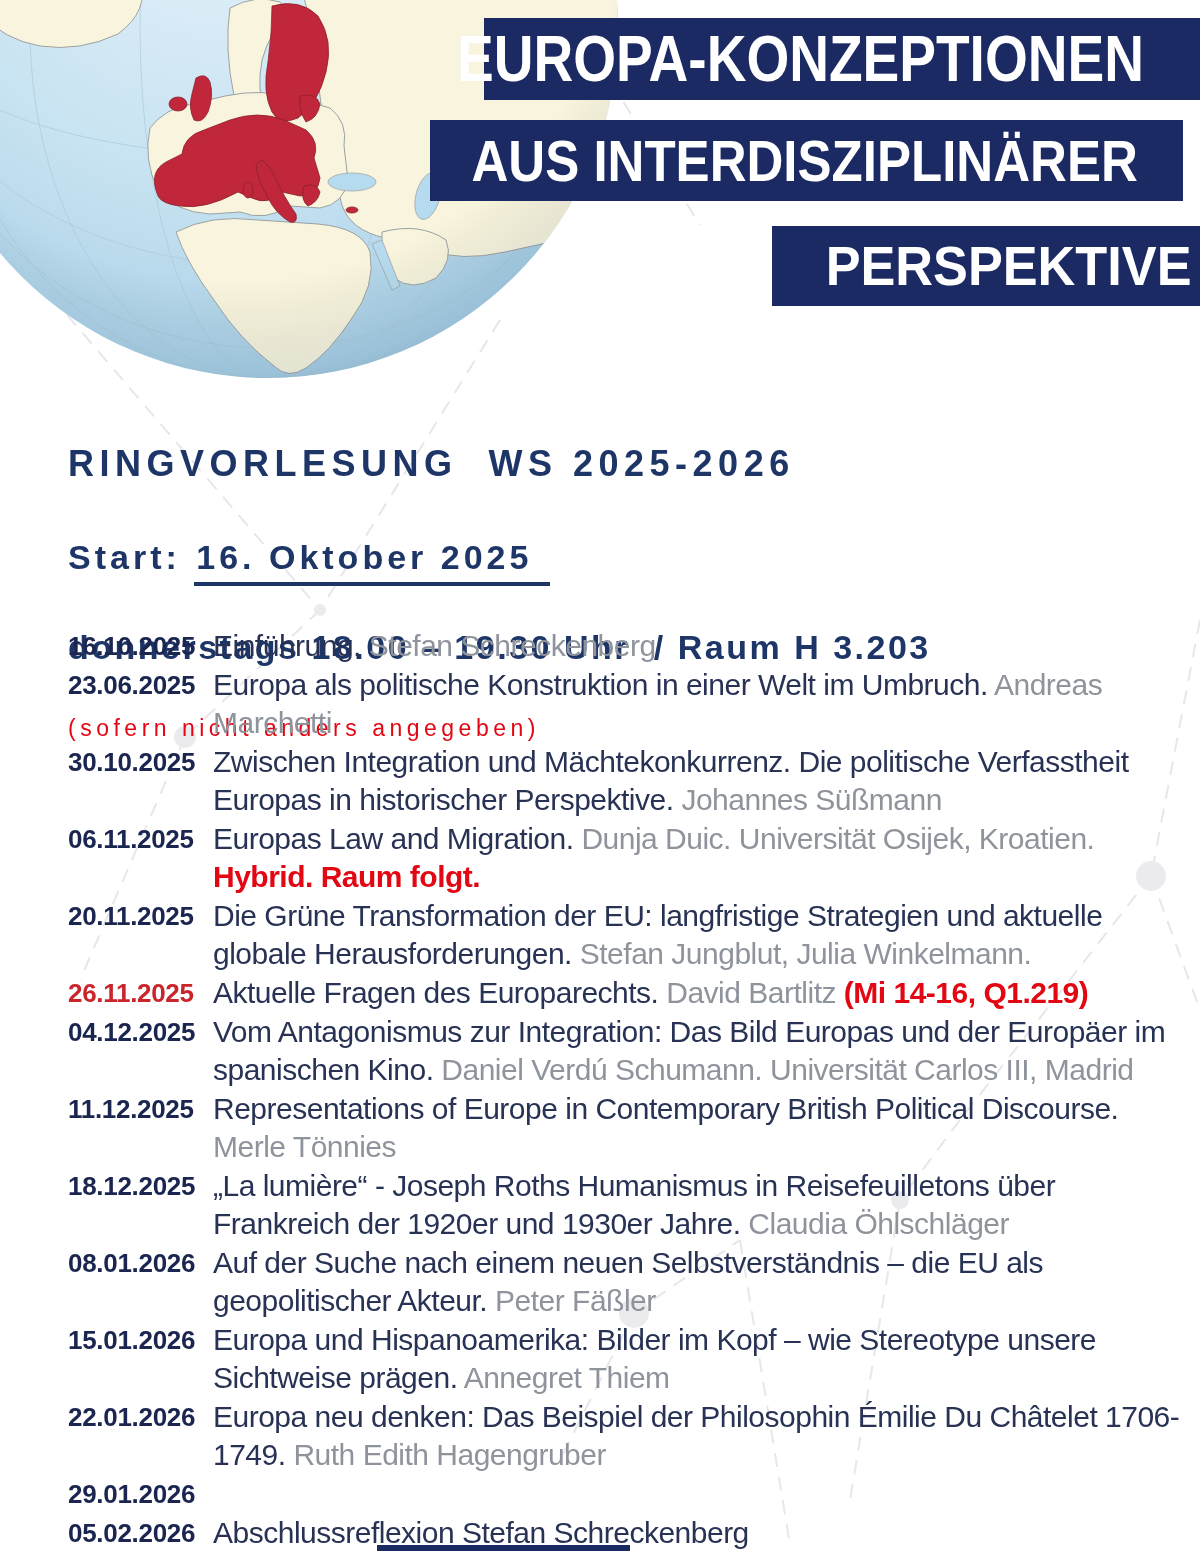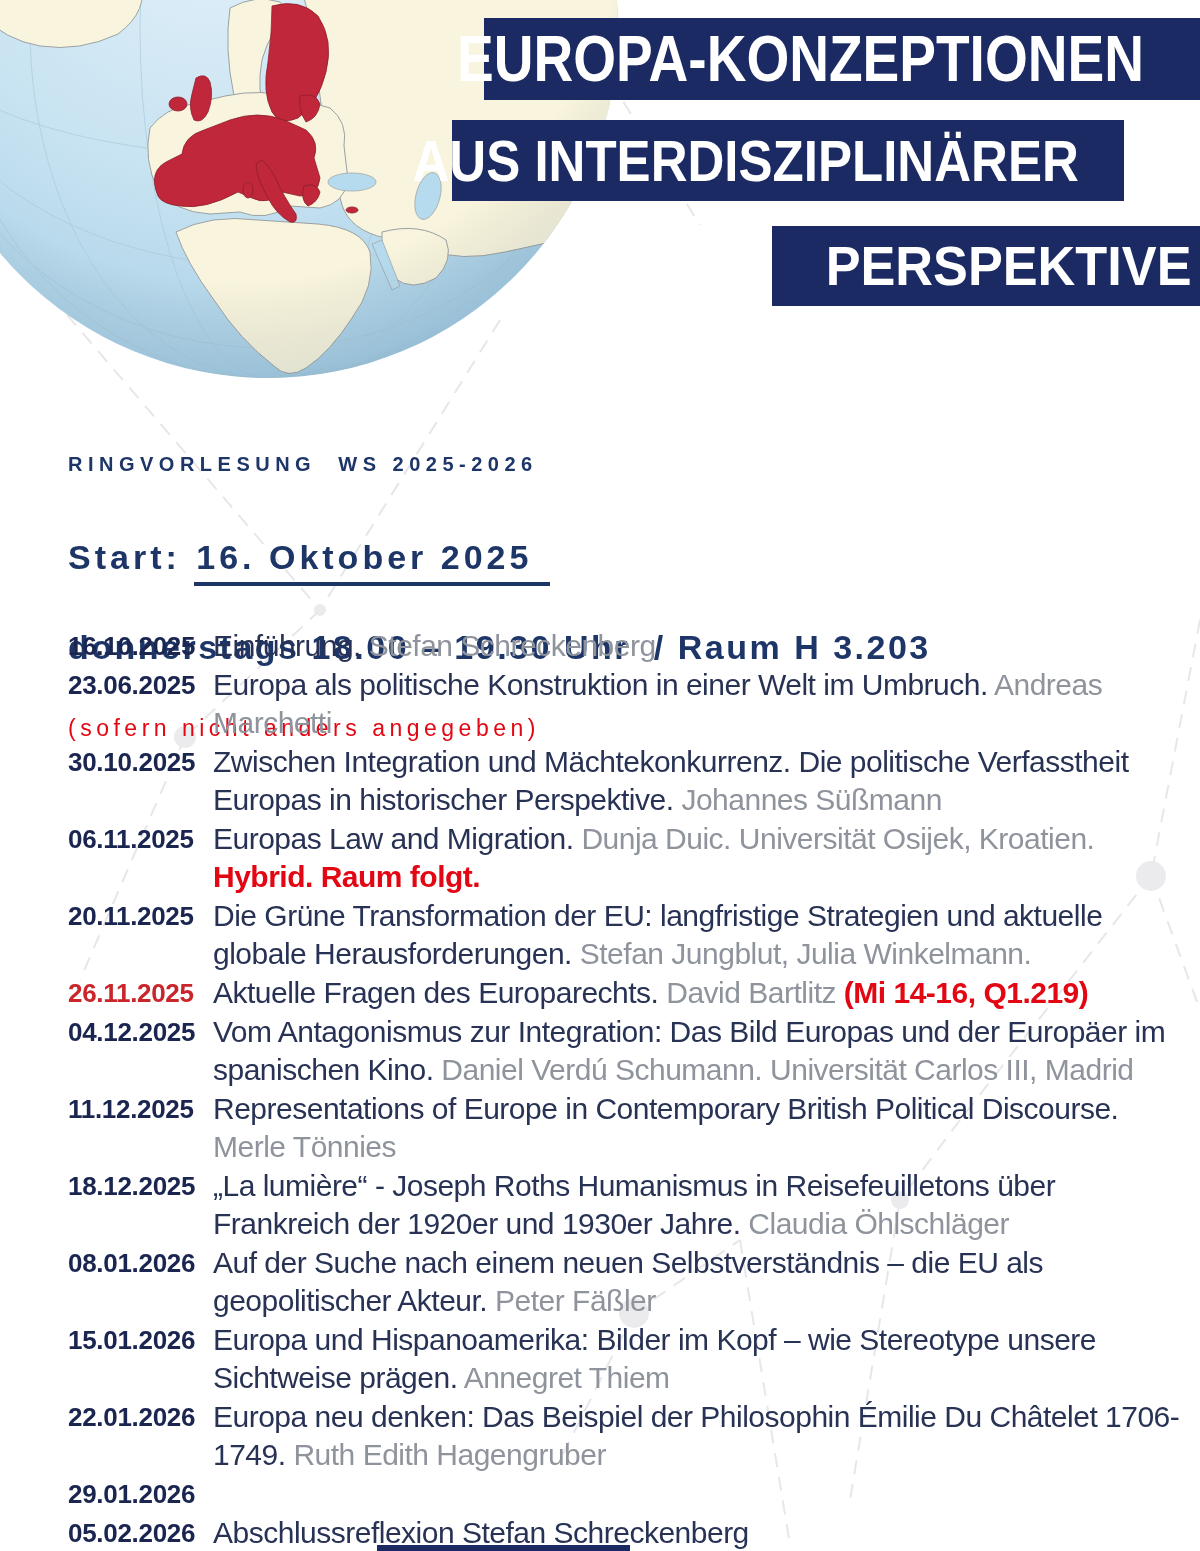--- a/index.html
+++ b/index.html
@@ -35,7 +35,7 @@
   .bar span{display:inline-block;color:#ffffff;font-weight:bold;white-space:nowrap;transform-origin:center;}
   .bar1{left:484px;top:18px;width:716px;height:82px;}
   .bar1 span{font-size:64px;transform:scaleX(.86);}
-  .bar2{left:452px;top:120px;width:672px;height:81px;}
+  .bar2{left:430px;top:120px;width:753px;height:81px;}
   .bar2 span{font-size:58px;transform:scaleX(.88);}
   .bar3{left:772px;top:226px;width:429px;height:80px;}
   .bar3 span{font-size:55px;transform:scaleX(.95);}

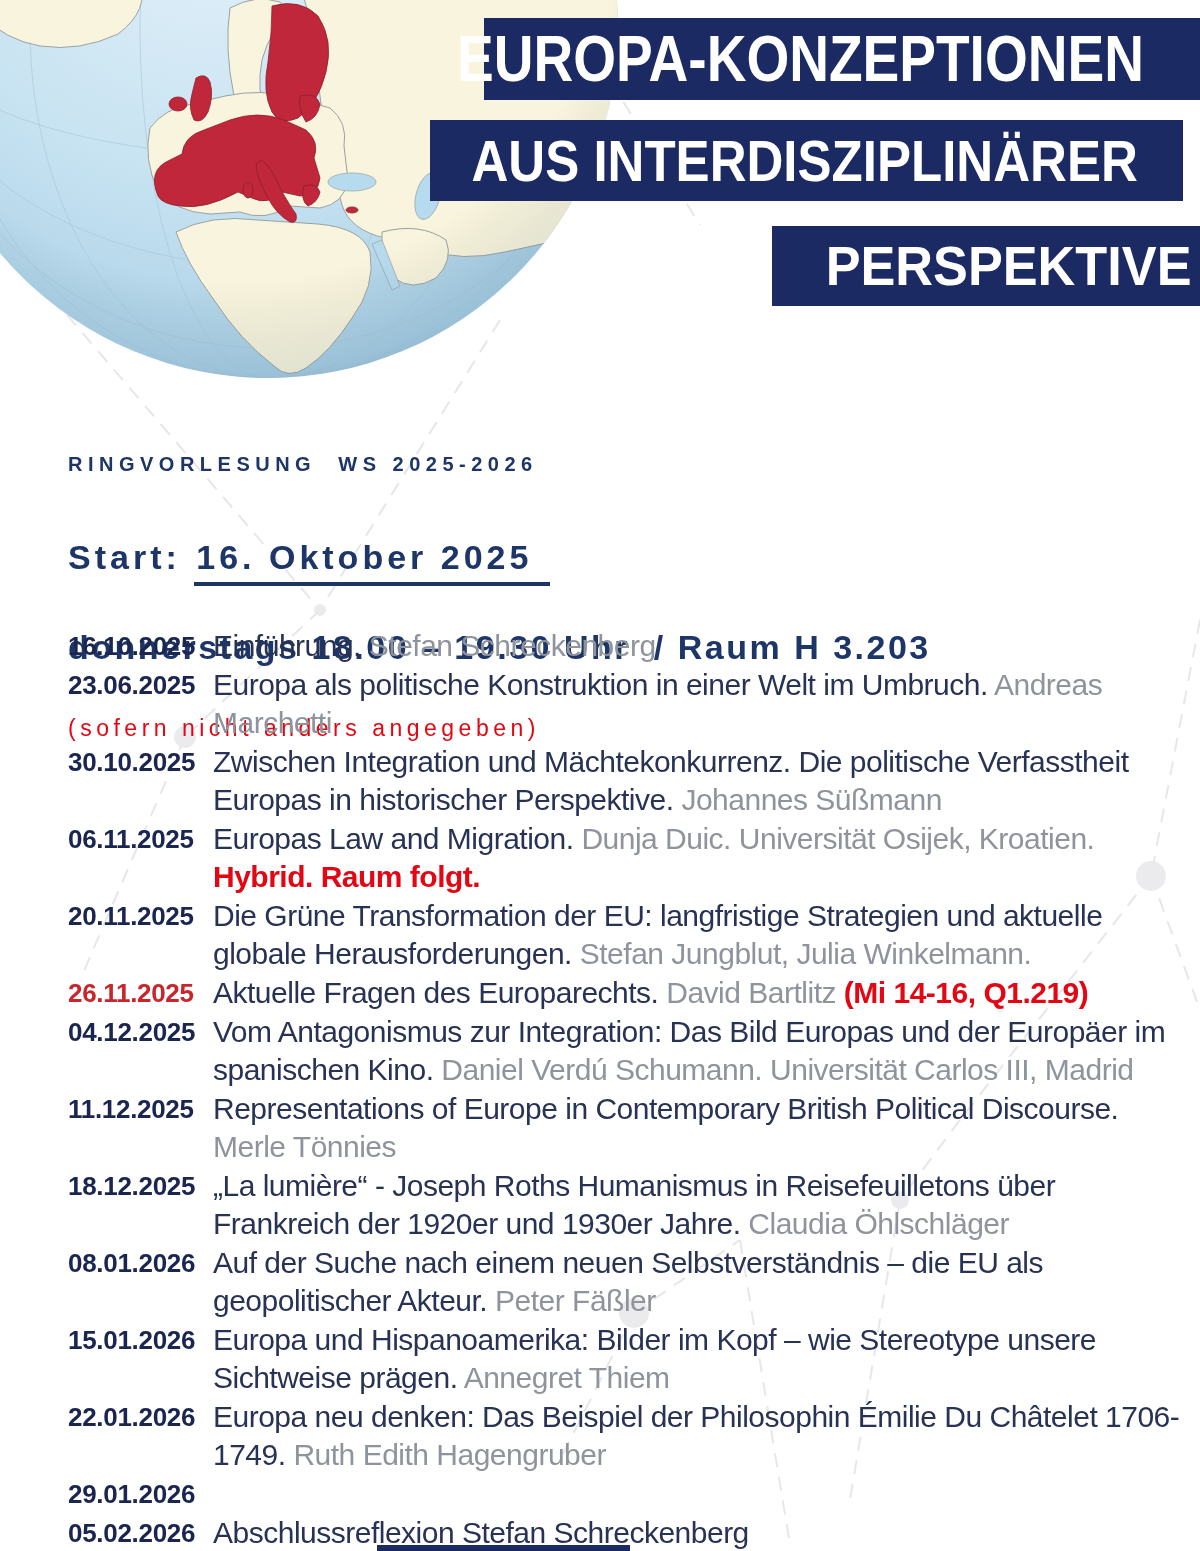--- a/index.html
+++ b/index.html
@@ -42,7 +42,7 @@
 
   
   .intro{position:absolute;left:68px;top:406px;z-index:2;white-space:pre-wrap;}
-  .intro-line1{font-size:20px;font-weight:bold;letter-spacing:5.5px;color:var(--heading-navy,#1d3667);line-height:44px;}
+  .intro-line1{font-size:36px;font-weight:bold;letter-spacing:5.5px;color:var(--heading-navy,#1d3667);line-height:44px;}
   .intro-line2{font-size:34px;font-weight:bold;letter-spacing:4px;color:var(--heading-navy,#1d3667);line-height:48px;margin-top:11px;}
   .start-date{display:inline-block;border-bottom:4px solid var(--heading-navy,#1d3667);padding:0 18px 1px 2px;}
   .intro-line3{font-size:34px;font-weight:bold;letter-spacing:2.5px;color:var(--heading-navy,#1d3667);line-height:48px;margin-top:1px;}

